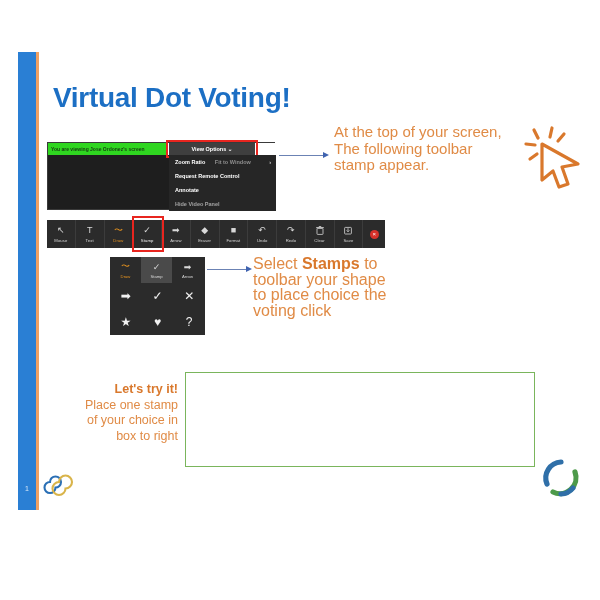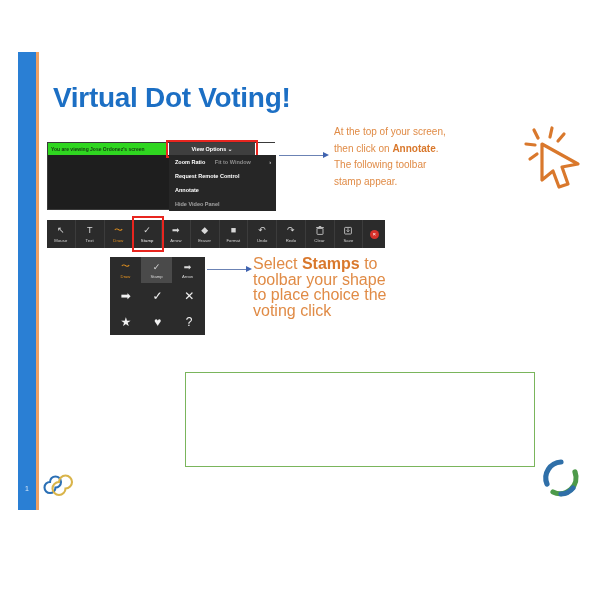--- a/index.html
+++ b/index.html
@@ -108,7 +108,7 @@
     border-left:6px solid #3f63b0;
   }
   
-  .txt{position:absolute;color:#e08b46;font-size:10px;line-height:16.5px;}
+  .txt{position:absolute;color:#e08b46;font-size:15px;line-height:16.5px;}
   .txt b{color:#d9782c;font-weight:bold;}
   .txt1{left:334px;top:72px;width:200px;}
   .txt2{left:253px;top:204px;width:170px;font-size:16px;line-height:15.5px;}

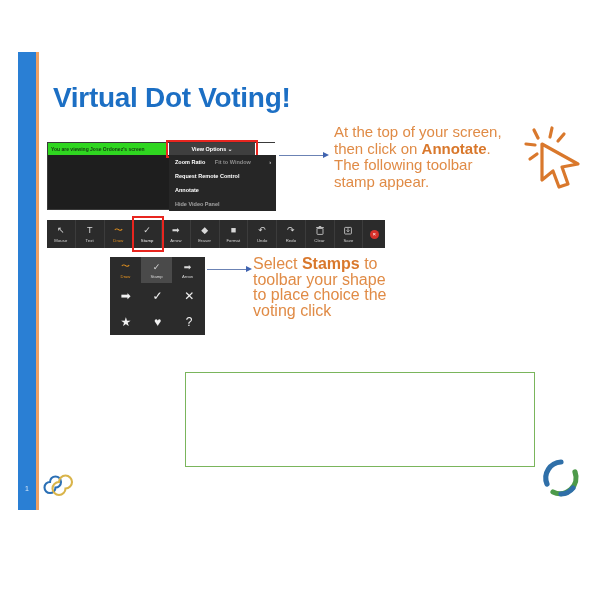--- a/index.html
+++ b/index.html
@@ -272,9 +272,6 @@
 
   <div class="txt txt1">
     <div>At the top of your screen,</div>
-    <div>
-      <span>then click on </span><b>Annotate</b><span>.</span>
-    </div>
     <div>The following toolbar</div>
     <div>stamp appear.</div>
   </div>

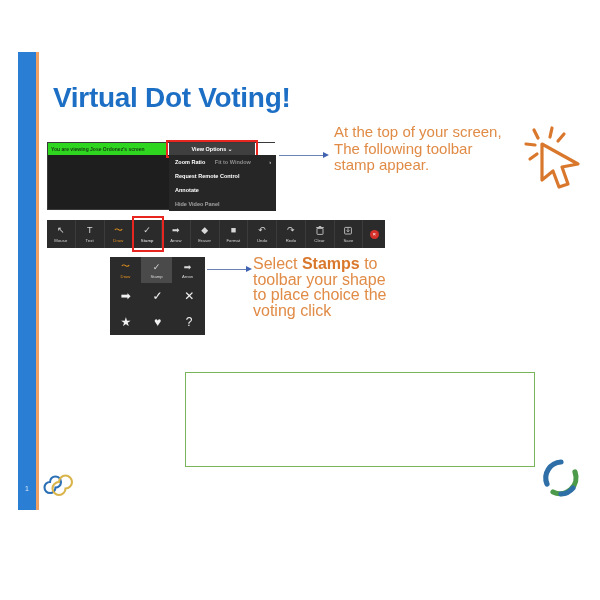--- a/index.html
+++ b/index.html
@@ -285,6 +285,12 @@
     <div>voting click</div>
   </div>
 
+  <div class="txt txt3">
+    <div class="hd">Let's try it!</div>
+    <div>Place one stamp</div>
+    <div>of your choice in</div>
+    <div>box to right</div>
+  </div>
 
   <div class="vote-box"></div>
 

